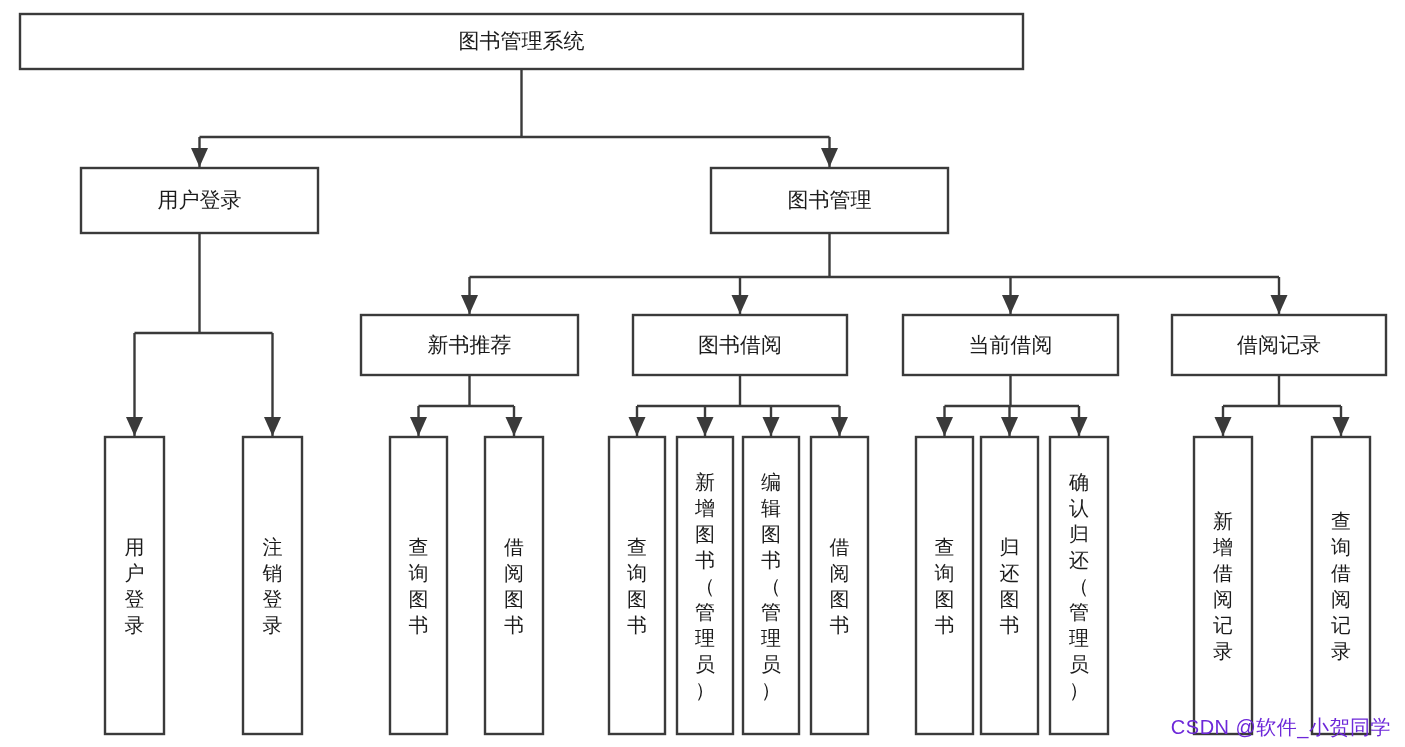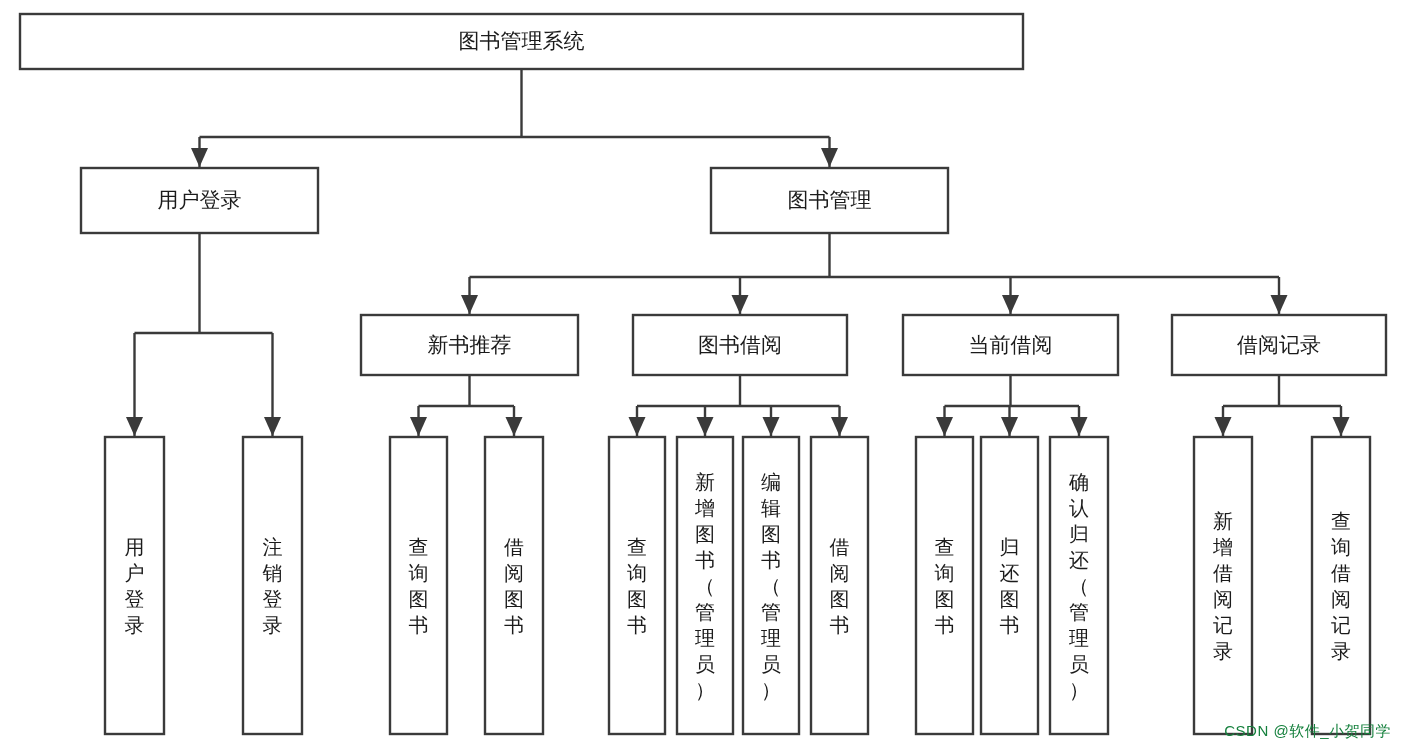--- a/index.html
+++ b/index.html
@@ -61,8 +61,8 @@
     right: 14px;
     bottom: 6px;
     font-family: "Liberation Sans", "DejaVu Sans", sans-serif;
-    font-size: 15px;
-    color: #15803d;
+    font-size: 20px;
+    color: #6d28d9;
     letter-spacing: 0.5px;
     white-space: nowrap;
     user-select: none;

